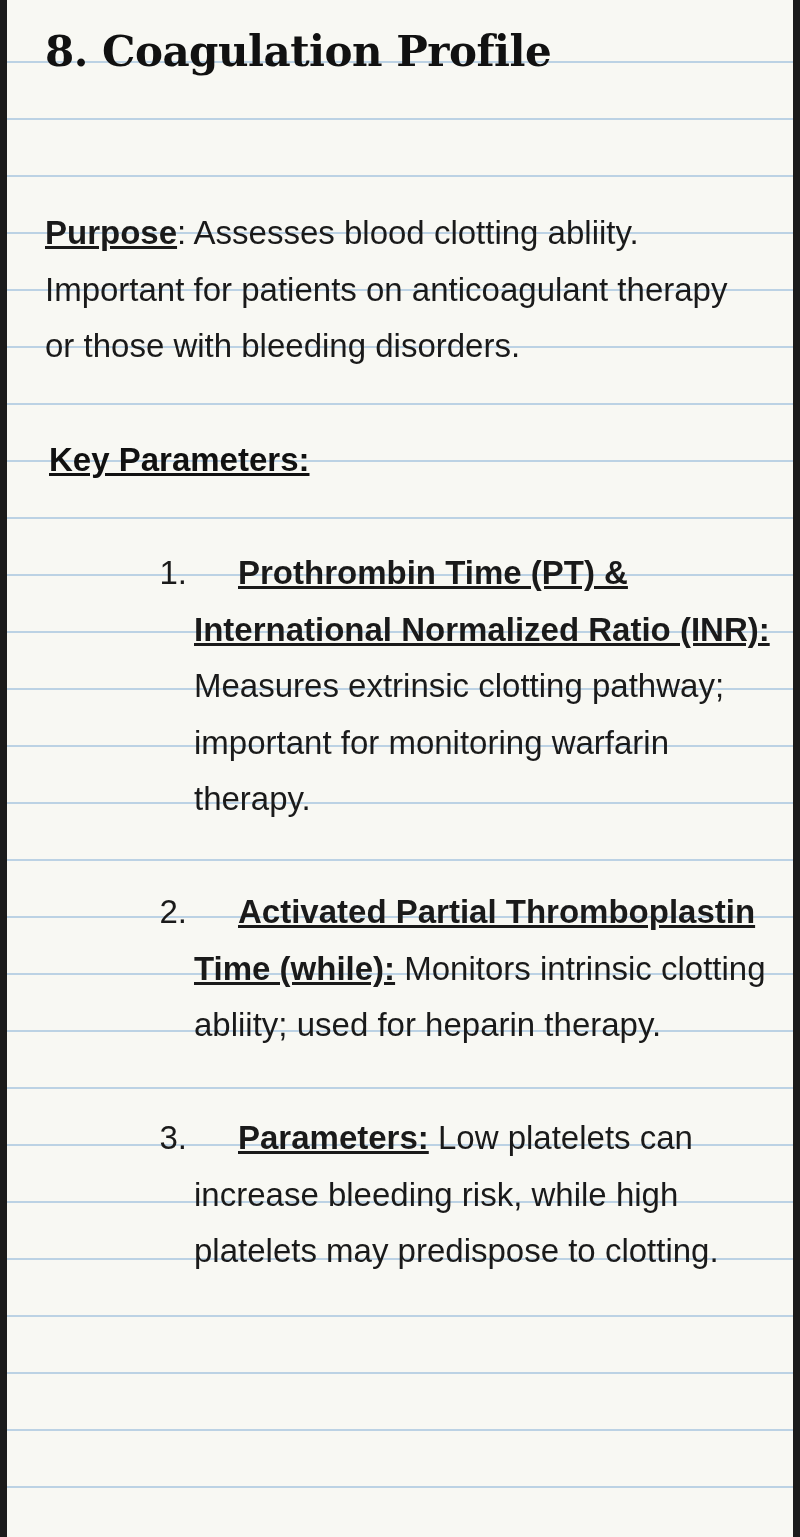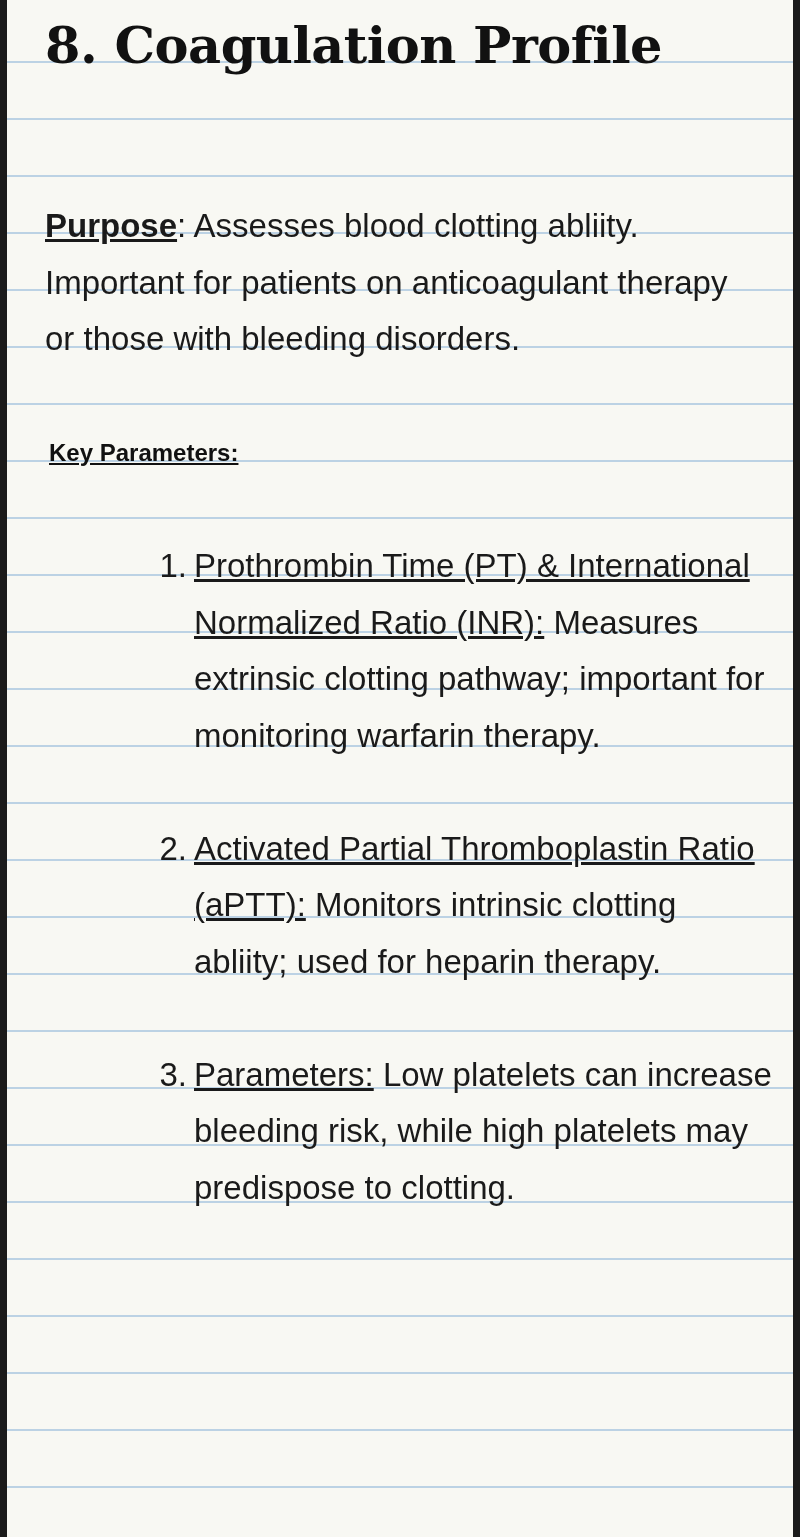--- a/index.html
+++ b/index.html
@@ -55,11 +55,11 @@
   .title {
     font-family: "DejaVu Serif", serif;
     font-weight: bold;
-    font-size: 51px;
+    font-size: 42px;
     line-height: 62px;
     color: #111;
     letter-spacing: -0.5px;
-    margin: 14px 0 0 16px;
+    margin: 21px 0 0 16px;
   }
 
   

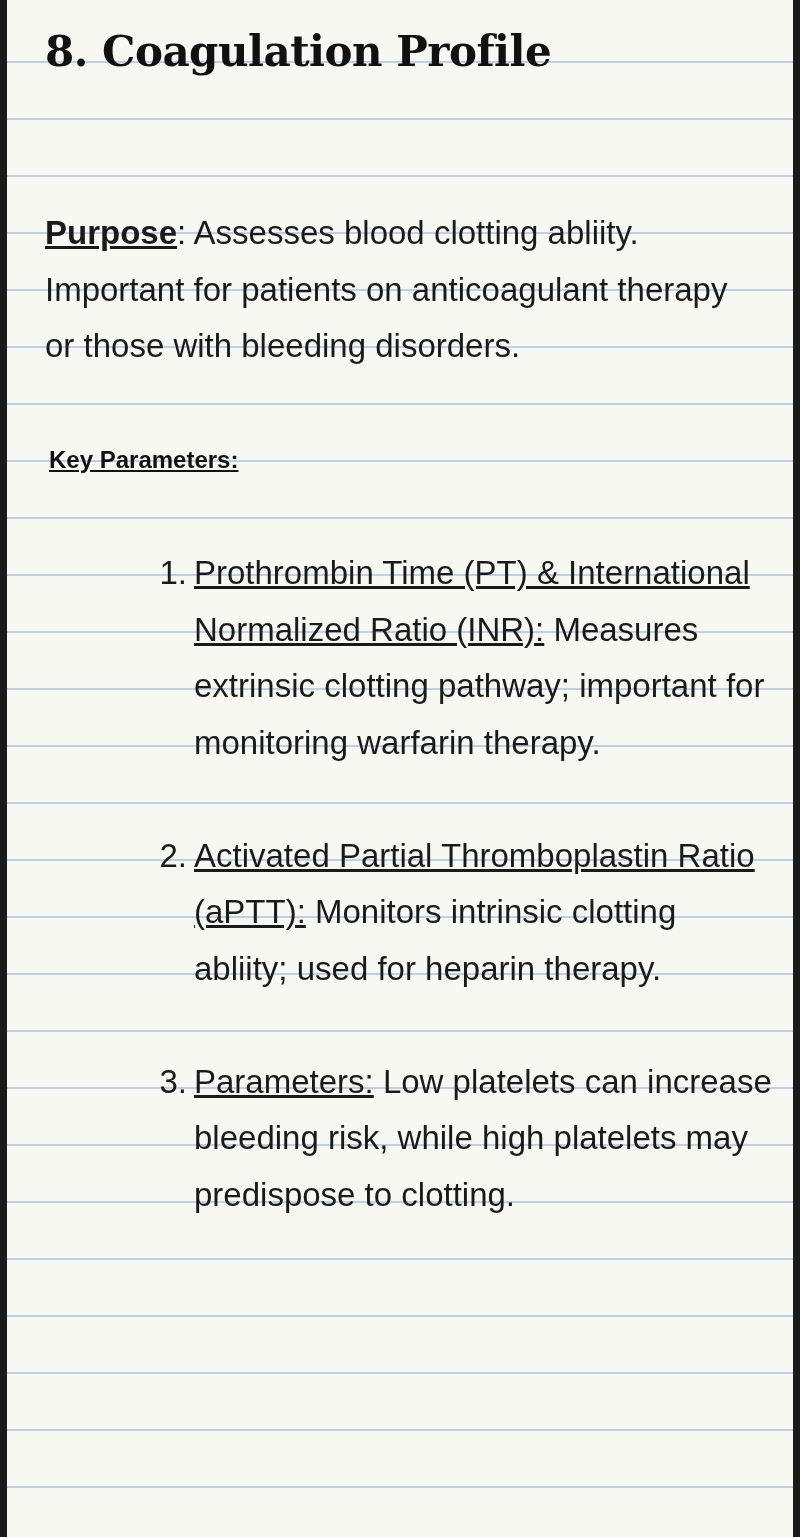--- a/index.html
+++ b/index.html
@@ -80,7 +80,7 @@
   }
 
   .section-head {
-    font-size: 24px;
+    font-size: 33px;
     line-height: 56.5px;
     font-weight: bold;
     text-decoration: underline;

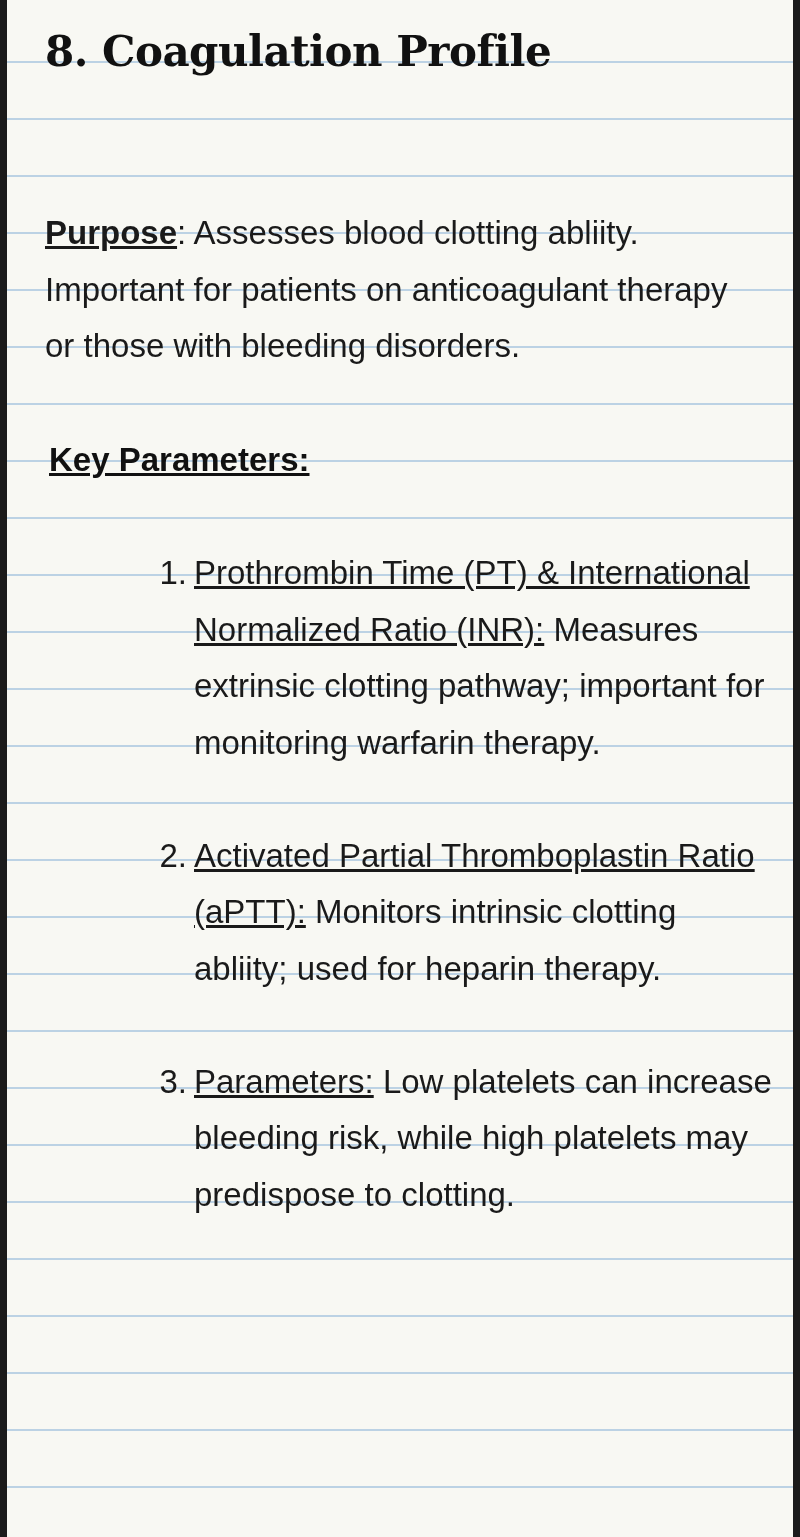--- a/index.html
+++ b/index.html
@@ -117,8 +117,9 @@
     color: #1a1a1a;
   }
   .term {
-    font-weight: normal;
+    font-weight: bold;
     text-decoration: underline;
+    margin-left: 44px;
   }
 </style>
 </head>

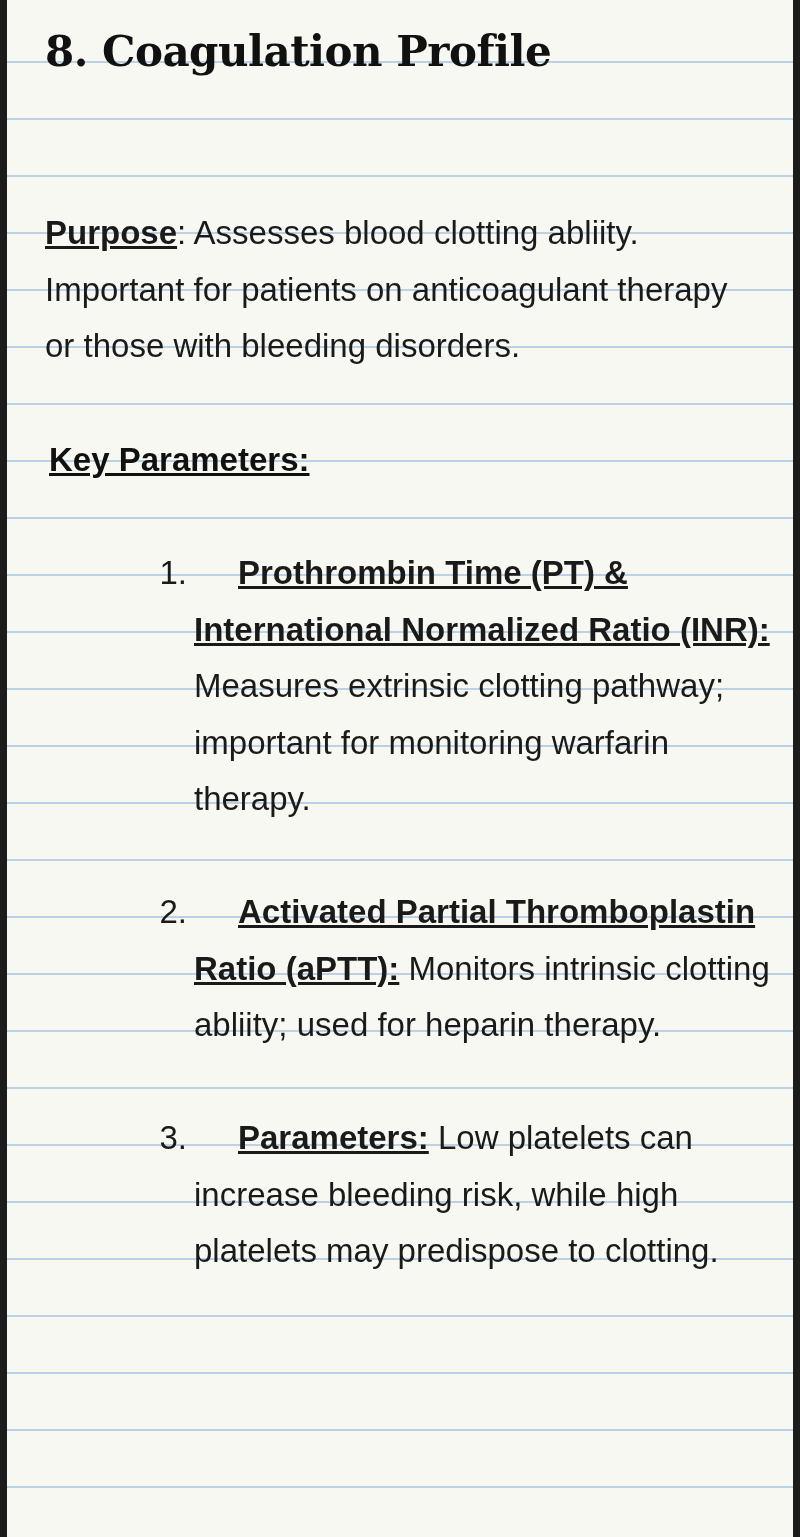--- a/index.html
+++ b/index.html
@@ -145,7 +145,7 @@
       </li>
       <li>
         <span class="num">2.</span>
-        <span class="term">Activated Partial Thromboplastin Ratio (aPTT):</span><span> Monitors intrinsic clotting abliity; used for heparin therapy.</span>
+        <span class="term">Activated Partial Thromboplastin Time (while):</span><span> Monitors intrinsic clotting abliity; used for heparin therapy.</span>
       </li>
       <li>
         <span class="num">3.</span>

